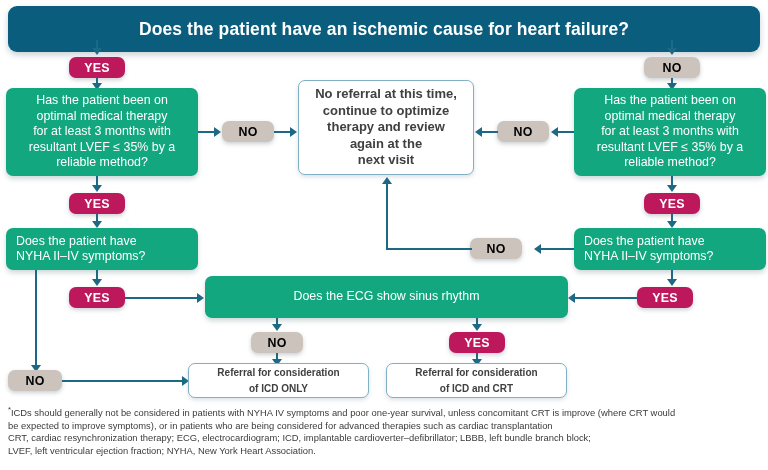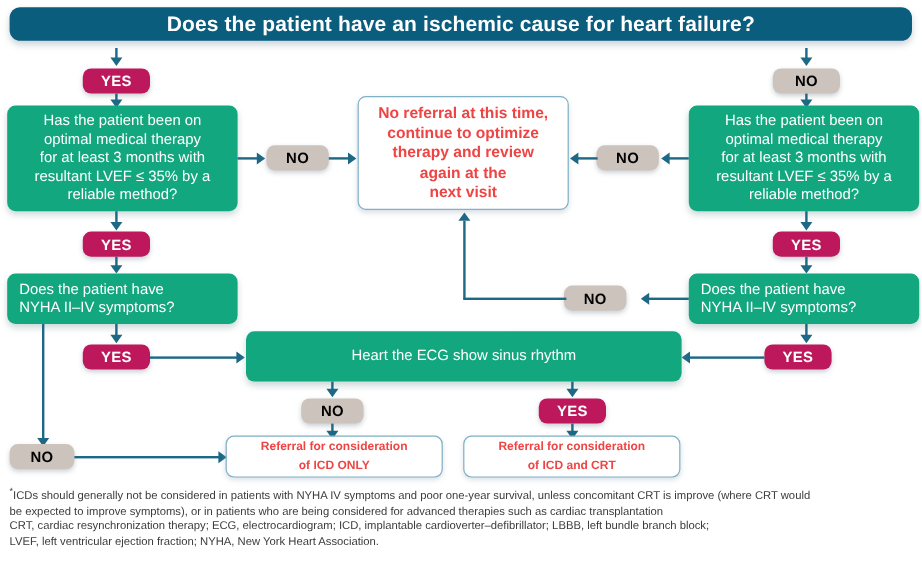--- a/index.html
+++ b/index.html
@@ -24,7 +24,7 @@
     left: 8px;
     top: 6px;
     width: 752px;
-    height: 28px;
+    height: 46px;
     background: #0a5d7d;
     border-radius: 9px;
     display: flex;

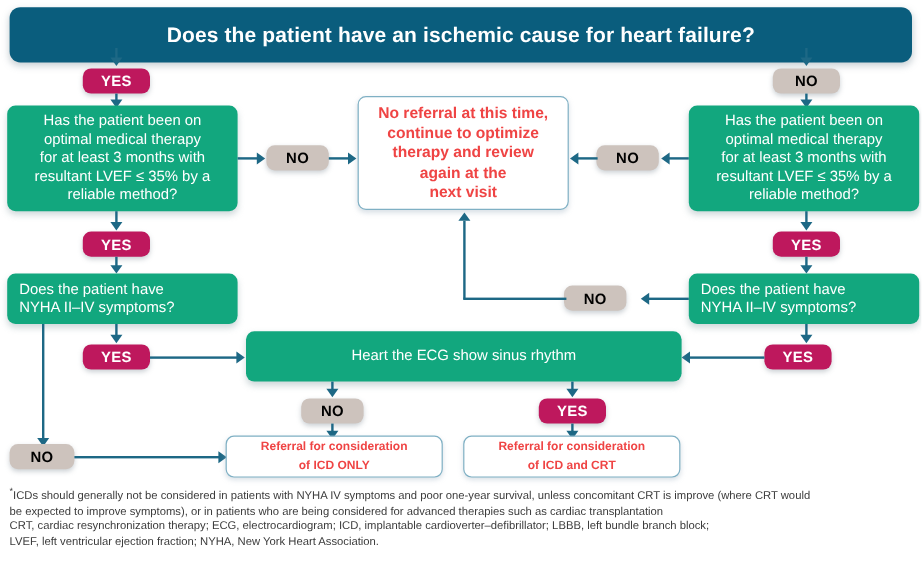--- a/index.html
+++ b/index.html
@@ -64,7 +64,7 @@
     background: #ffffff;
     border: 1.3px solid #7fb0c4;
     border-radius: 7px;
-    color: #ef4444;
+    color: #404040;
     font-weight: bold;
     box-sizing: border-box;
     display: flex;

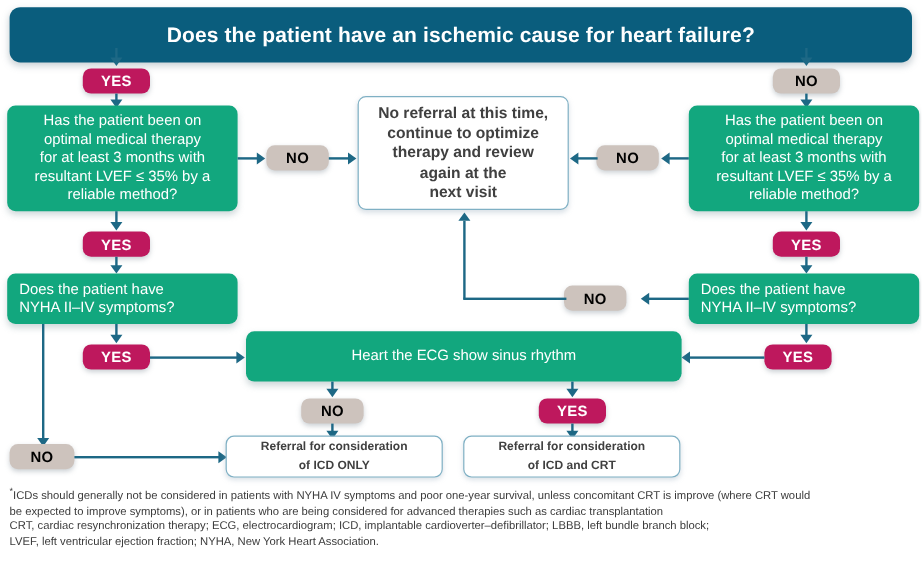--- a/index.html
+++ b/index.html
@@ -248,7 +248,7 @@
   <div class="arrow left" style="left:568px; top:293px;"></div>
 
   <div class="gbox center-text" style="left:205px; top:276px; width:363px; height:42px;">
-    <span class="line">Heart the ECG show sinus rhythm</span>
+    <span class="line">Does the ECG show sinus rhythm</span>
   </div>
 
   <div class="ln v" style="left:276px; top:318px; height:8px;"></div>

